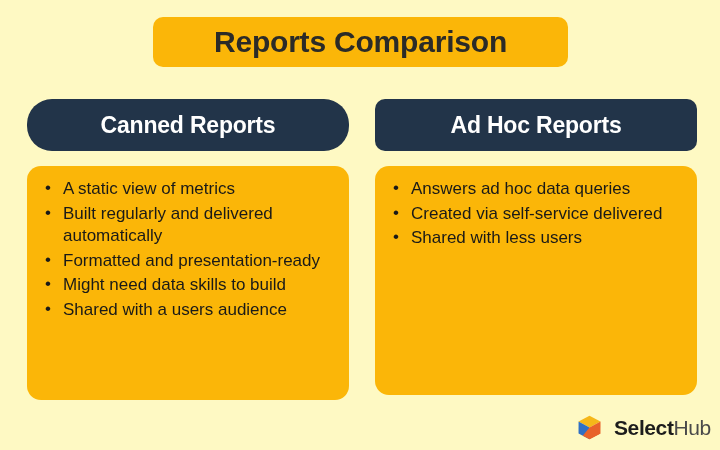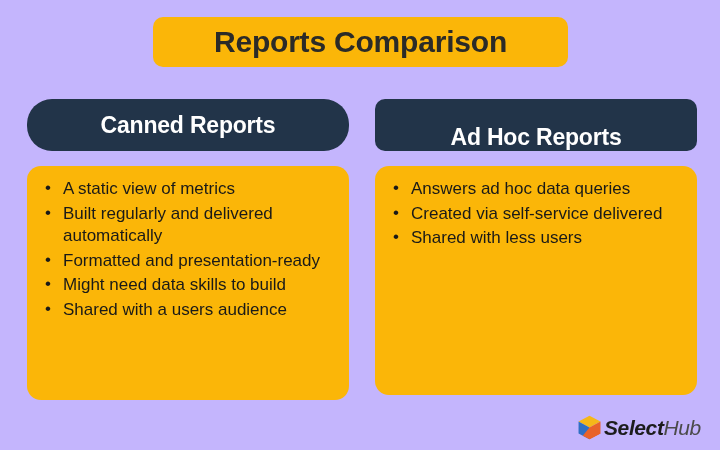--- a/index.html
+++ b/index.html
@@ -18,7 +18,7 @@
     position: relative;
     width: 720px;
     height: 450px;
-    background: #c4b5fd;
+    background: #fef9c3;
   }
 
   

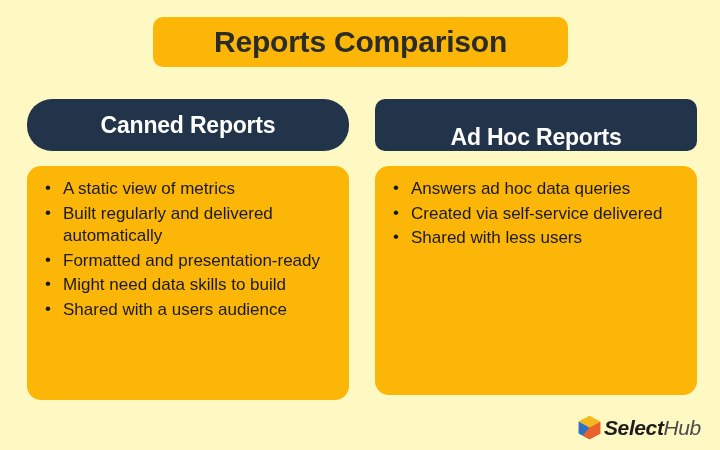--- a/index.html
+++ b/index.html
@@ -55,7 +55,7 @@
     justify-content: center;
   }
   .col-header.left  { left: 27px;  width: 322px; border-radius: 25px; }
-  .col-header.right { left: 375px; width: 322px; align-items: flex-end; }
+  .col-header.right { left: 375px; width: 322px; }
   .col-header-text {
     font-size: 23px;
     font-weight: bold;

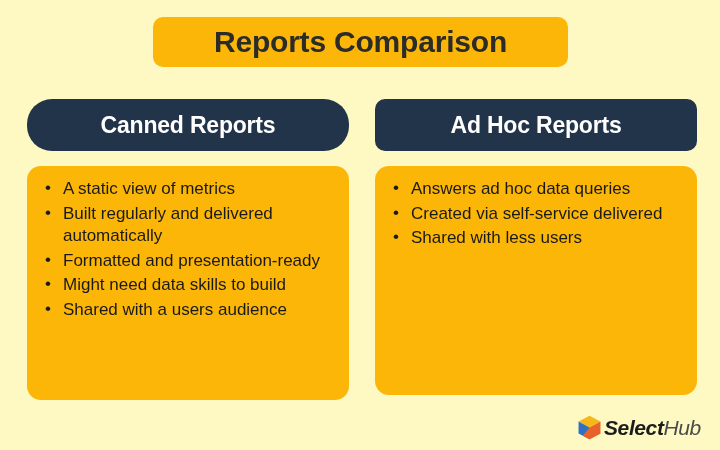--- a/index.html
+++ b/index.html
@@ -107,8 +107,7 @@
     height: 30px;
     display: flex;
     align-items: center;
-    gap: 1px;
-    font-style: italic;
+    gap: 11px;
   }
   .logo-mark {
     width: 27px;

